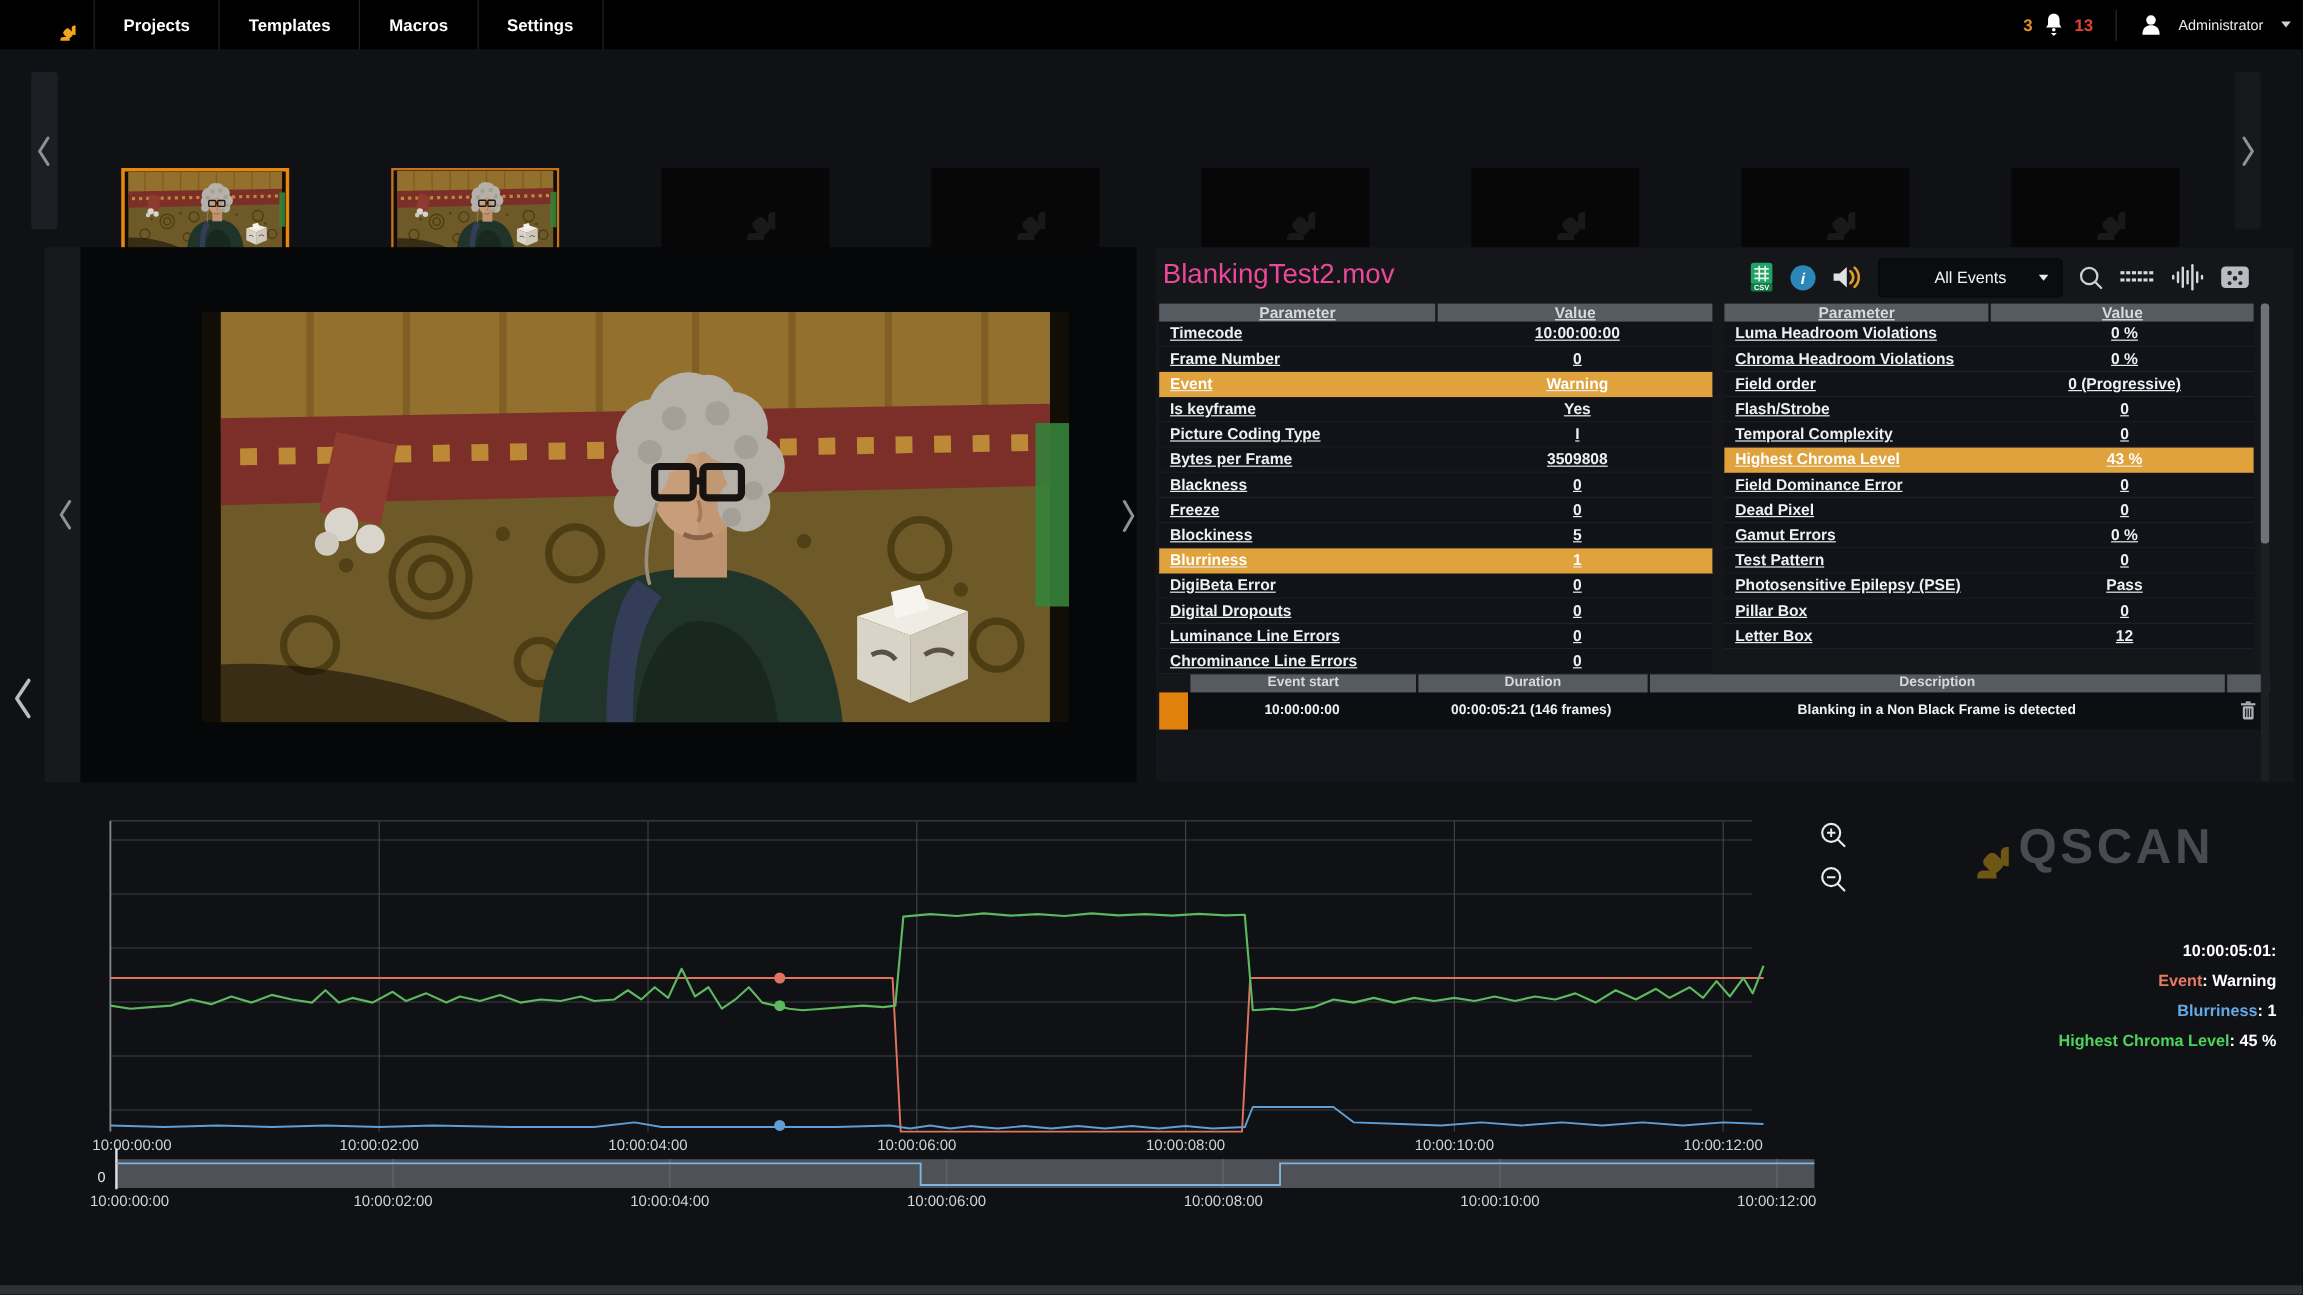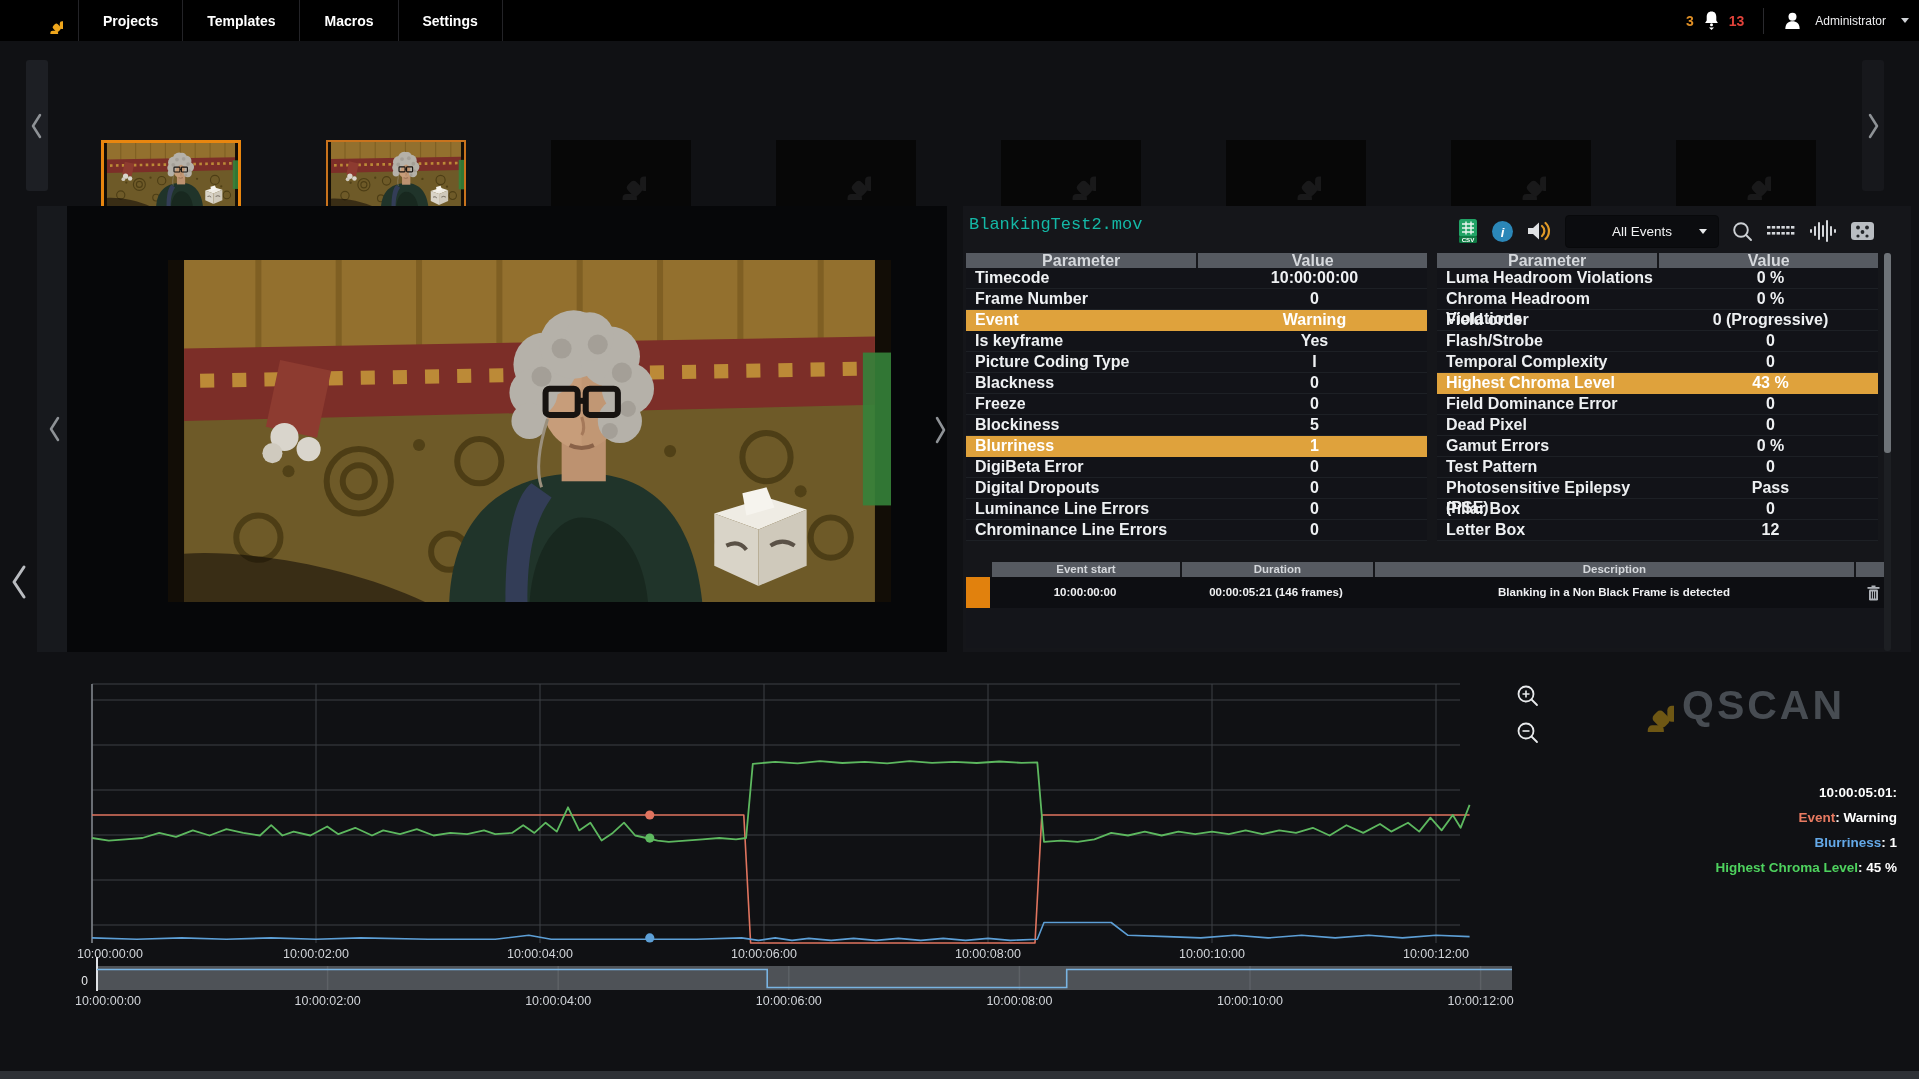--- a/index.html
+++ b/index.html
@@ -39,7 +39,7 @@
 
   
   .inspector{position:absolute;left:963px;top:206px;width:948px;height:446px;background:#15161a;}
-  .panel-title{position:absolute;left:6px;top:9px;font-size:17px;color:#14b8a6;font-weight:400;font-family:Liberation Mono, monospace;}
+  .panel-title{position:absolute;left:6px;top:9px;font-size:23px;color:#ec4899;font-weight:400;}
   .toolbar{position:absolute;left:494px;top:6px;height:38px;display:flex;align-items:center;gap:12px;}
   .tb-icon{display:flex;align-items:center;justify-content:center;cursor:pointer;}
   .select-box{position:relative;width:152px;height:31px;background:#0b0c0f;border:1px solid #08090b;border-radius:4px;

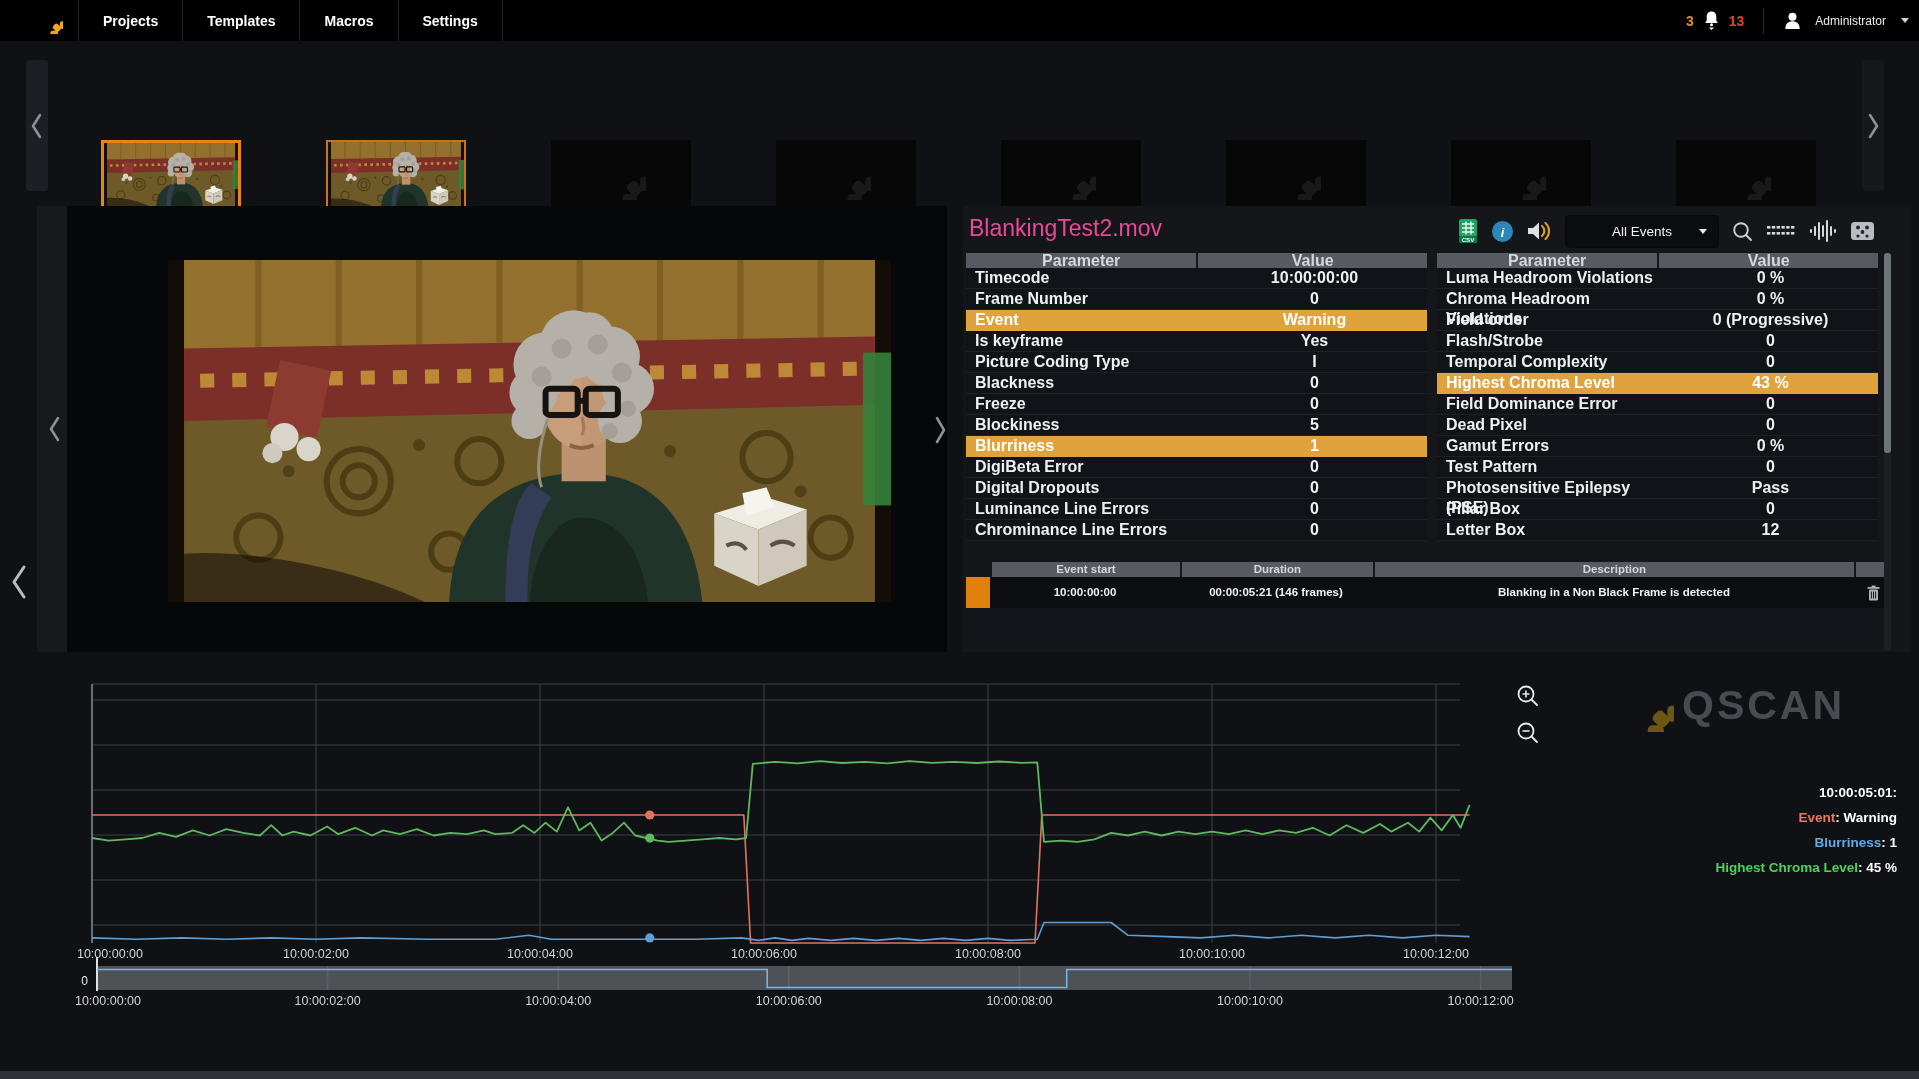--- a/index.html
+++ b/index.html
@@ -46,7 +46,7 @@
               display:flex;align-items:center;justify-content:center;font-size:13.5px;color:#f2f3f4;cursor:pointer;}
   .select-box .caret{position:absolute;right:11px;border-top-color:#e8eaec;}
 
-  .ptable{position:absolute;font-size:16px;font-weight:700;}
+  .ptable{position:absolute;font-size:13px;font-weight:700;text-decoration:underline;}
   .ptable .hdr{display:flex;height:15px;line-height:15px;}
   .ptable .hdr div{background:#565a61;color:#d5d8dc;text-align:center;}
   .ptable .hdr div:first-child{margin-right:2px;}

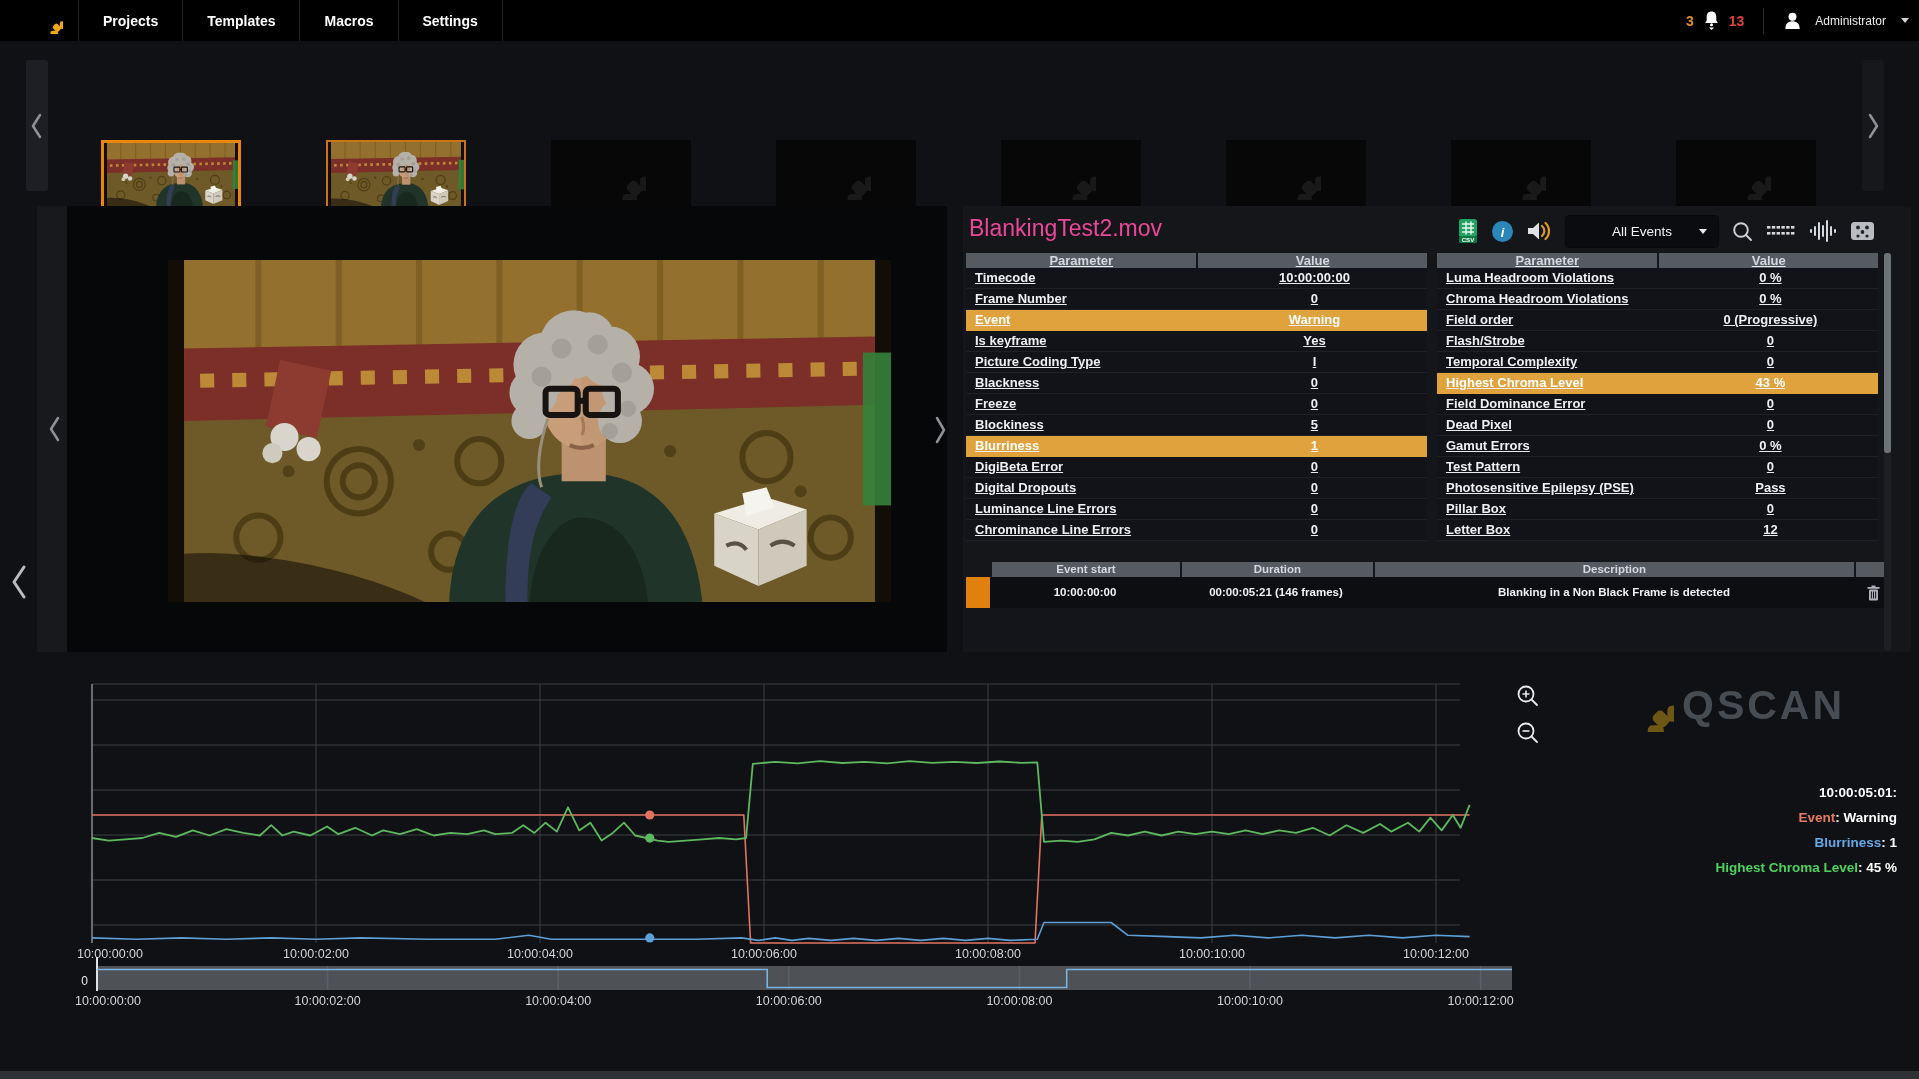--- a/index.html
+++ b/index.html
@@ -389,6 +389,10 @@
         <div class="prow">
           <div class="p c1">Picture Coding Type</div>
           <div class="v c2">I</div>
+        </div>
+        <div class="prow">
+          <div class="p c1">Bytes per Frame</div>
+          <div class="v c2">3509808</div>
         </div>
         <div class="prow">
           <div class="p c1">Blackness</div>

